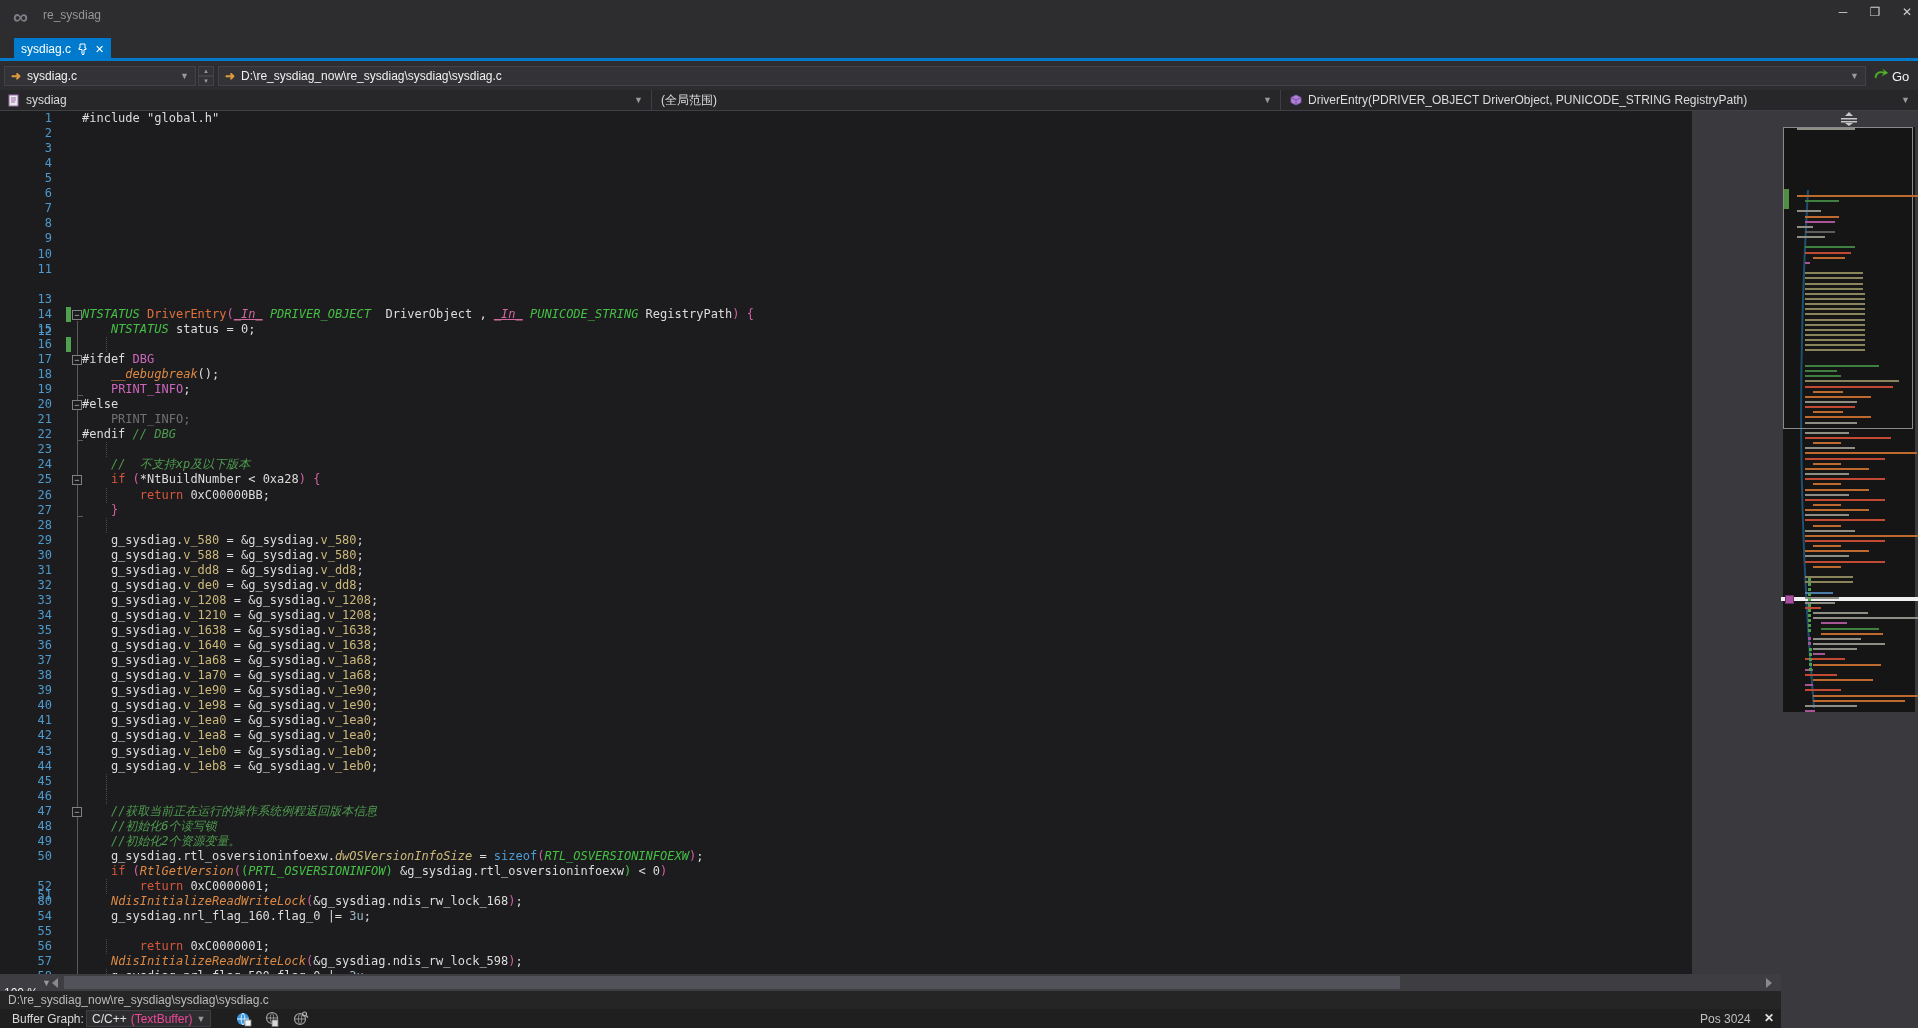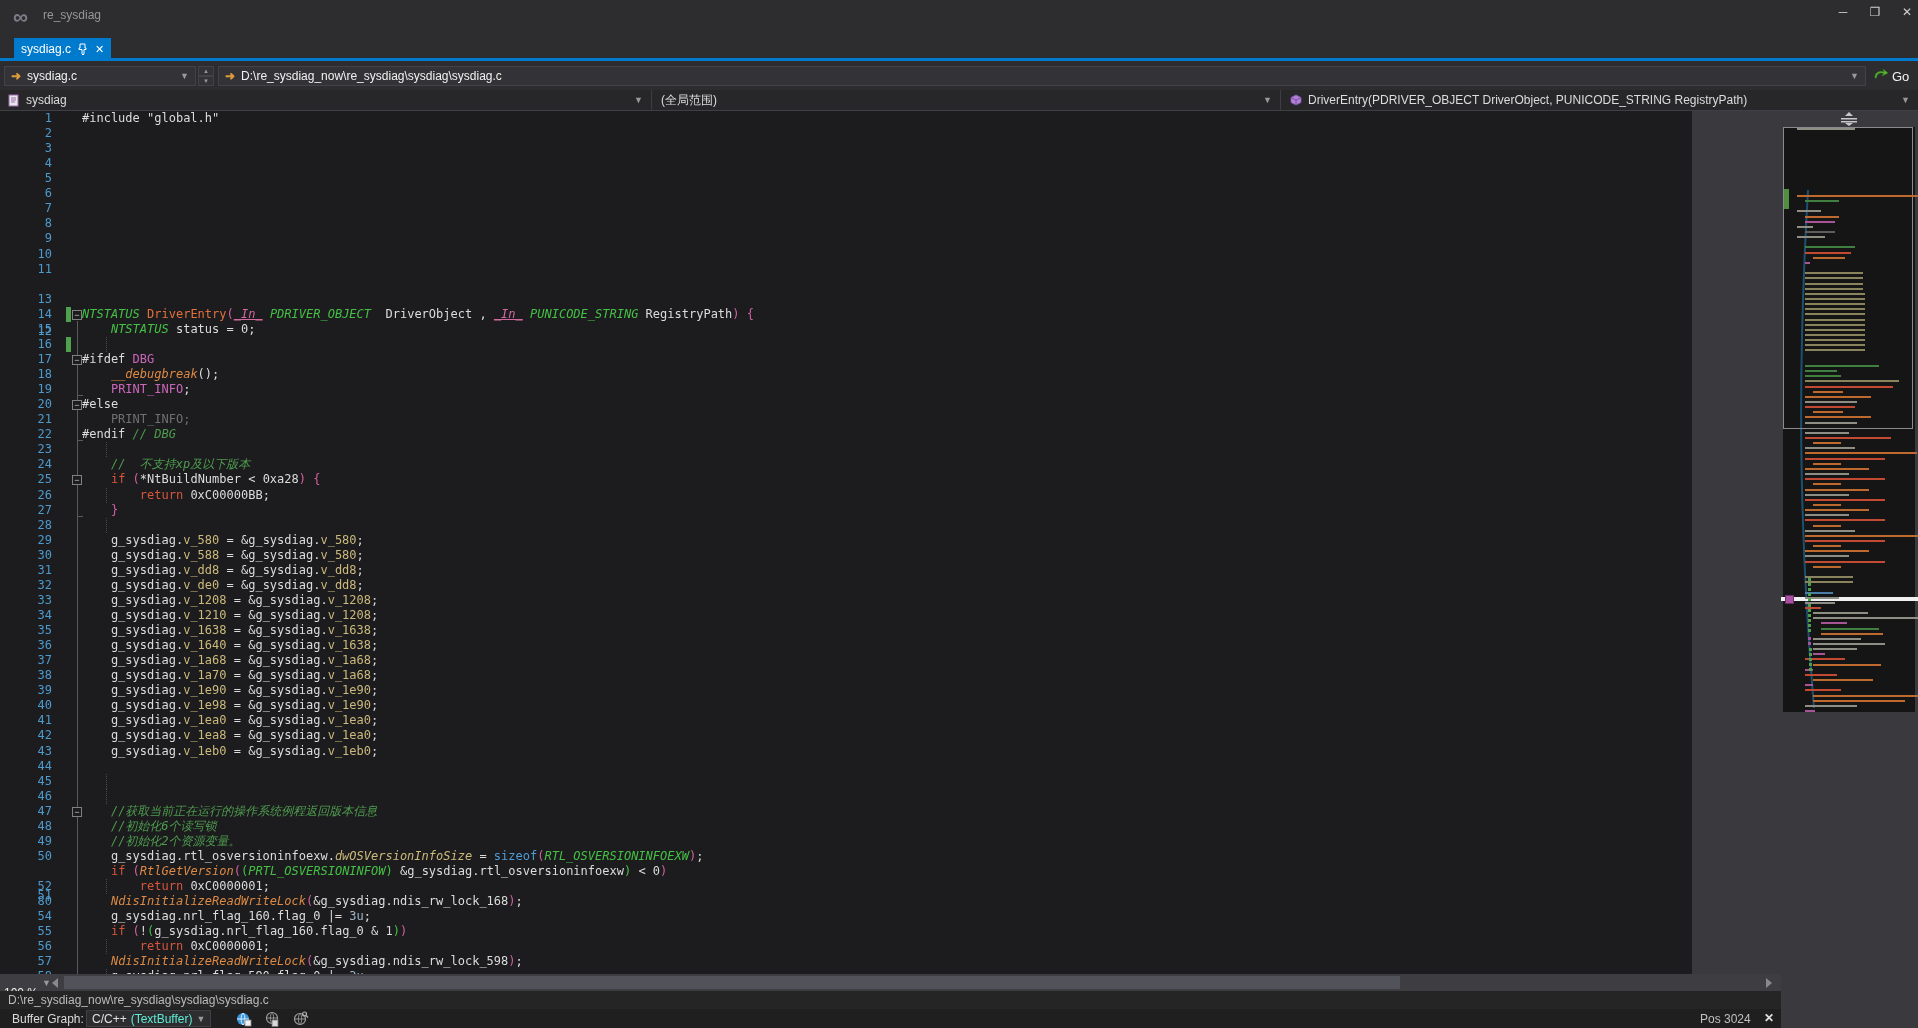--- a/index.html
+++ b/index.html
@@ -271,6 +271,7 @@
       <div class="lnum" style="top: 632.52px;">43</div>
       <div class="code-line" style="top: 632.52px;"><span class="ctext"><span class="w">    g_sysdiag.</span><span class="fld">v_1eb0</span><span class="w"> = &amp;g_sysdiag.</span><span class="fld">v_1eb0</span><span class="w">;</span></span></div>
       <div class="lnum" style="top: 647.58px;">44</div>
+      <div class="code-line" style="top: 647.58px;"><span class="ctext"><span class="w">    g_sysdiag.</span><span class="fld">v_1eb8</span><span class="w"> = &amp;g_sysdiag.</span><span class="fld">v_1eb0</span><span class="w">;</span></span></div>
       <div class="lnum" style="top: 662.64px;">45</div>
       <div class="code-line" style="top: 662.64px;"><span class="ctext"></span></div>
       <div class="lnum" style="top: 677.7px;">46</div>

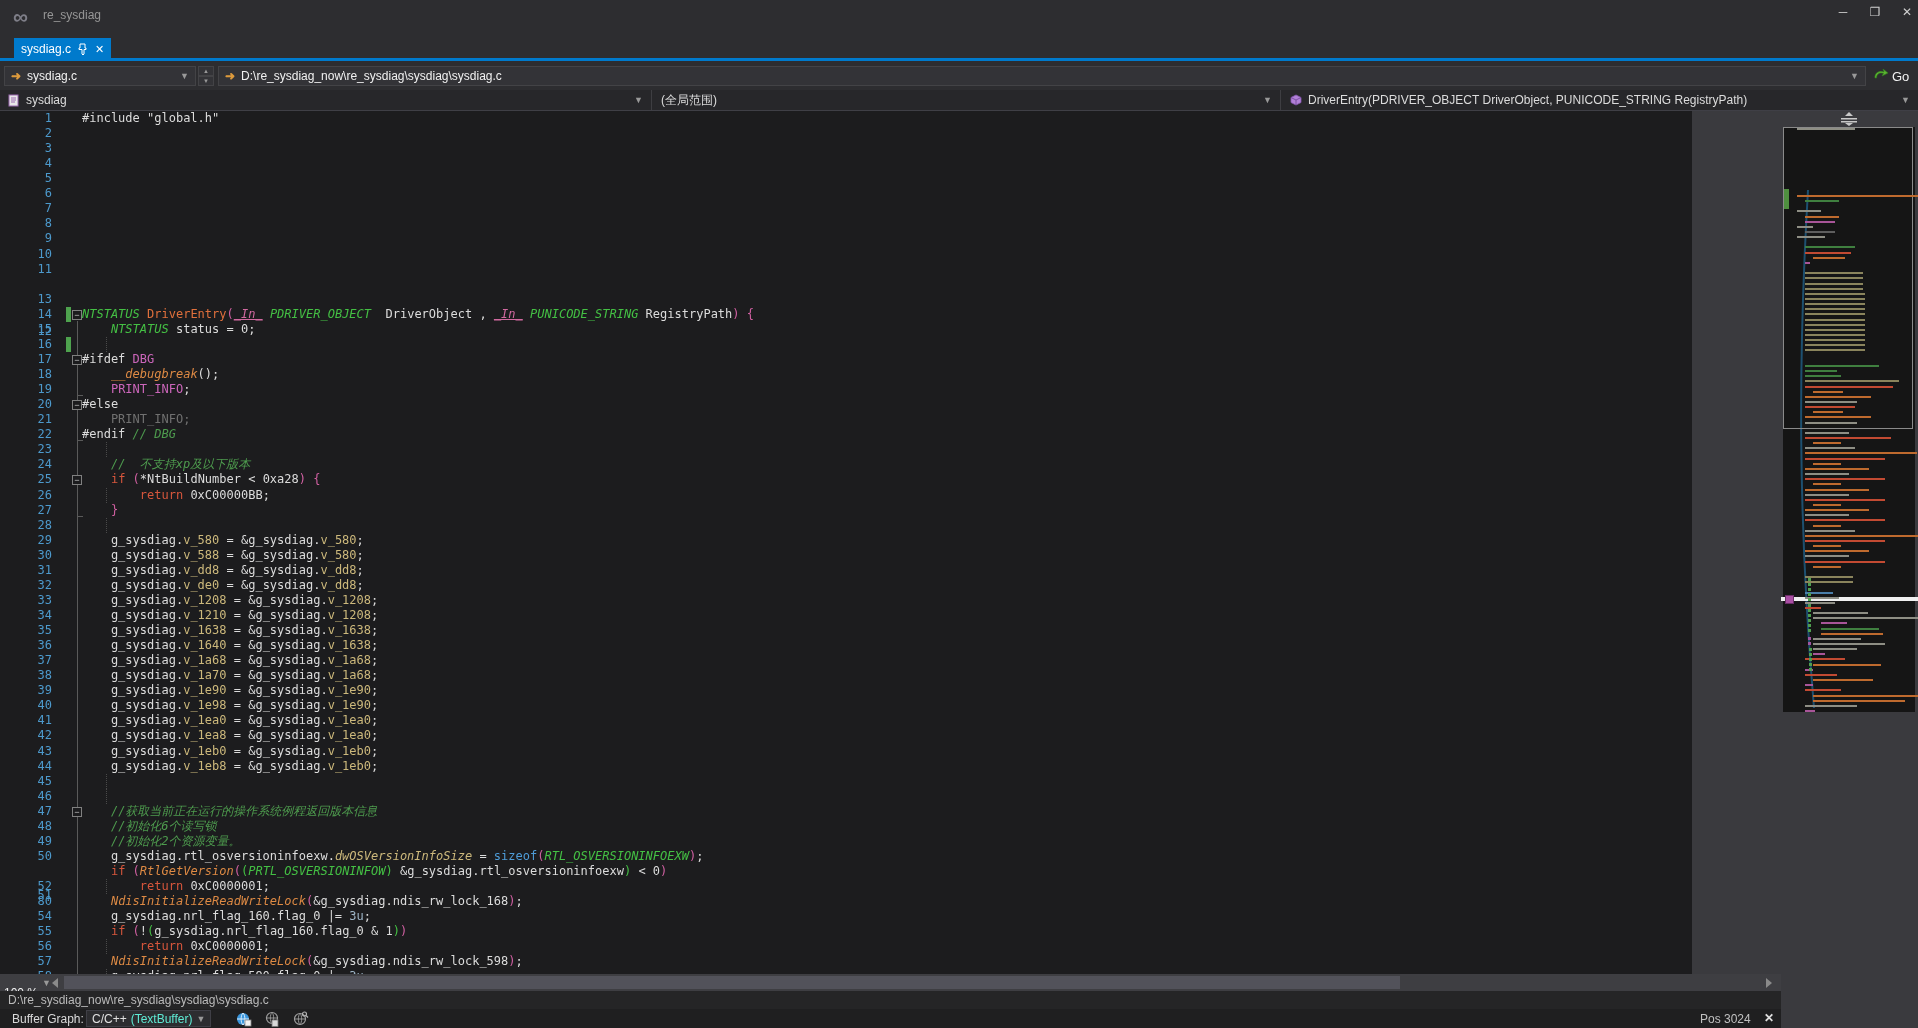--- a/index.html
+++ b/index.html
@@ -293,7 +293,6 @@
       <div class="lnum" style="top: 798.18px;">54</div>
       <div class="code-line" style="top: 798.18px;"><span class="ctext"><span class="w">    g_sysdiag.nrl_flag_160.flag_0 |= </span><span class="n2">3u</span><span class="w">;</span></span></div>
       <div class="lnum" style="top: 813.24px;">55</div>
-      <div class="code-line" style="top: 813.24px;"><span class="ctext"><span class="w">    </span><span class="kw">if</span><span class="w"> </span><span class="pk">(</span><span class="w">!</span><span class="grn">(</span><span class="w">g_sysdiag.nrl_flag_160.flag_0 &amp; 1</span><span class="grn">)</span><span class="pk">)</span></span></div>
       <div class="lnum" style="top: 828.3px;">56</div>
       <div class="code-line" style="top: 828.3px;"><span class="ctext"><span class="w">        </span><span class="kw">return</span><span class="w"> 0xC0000001;</span></span></div>
       <div class="lnum" style="top: 843.36px;">57</div>

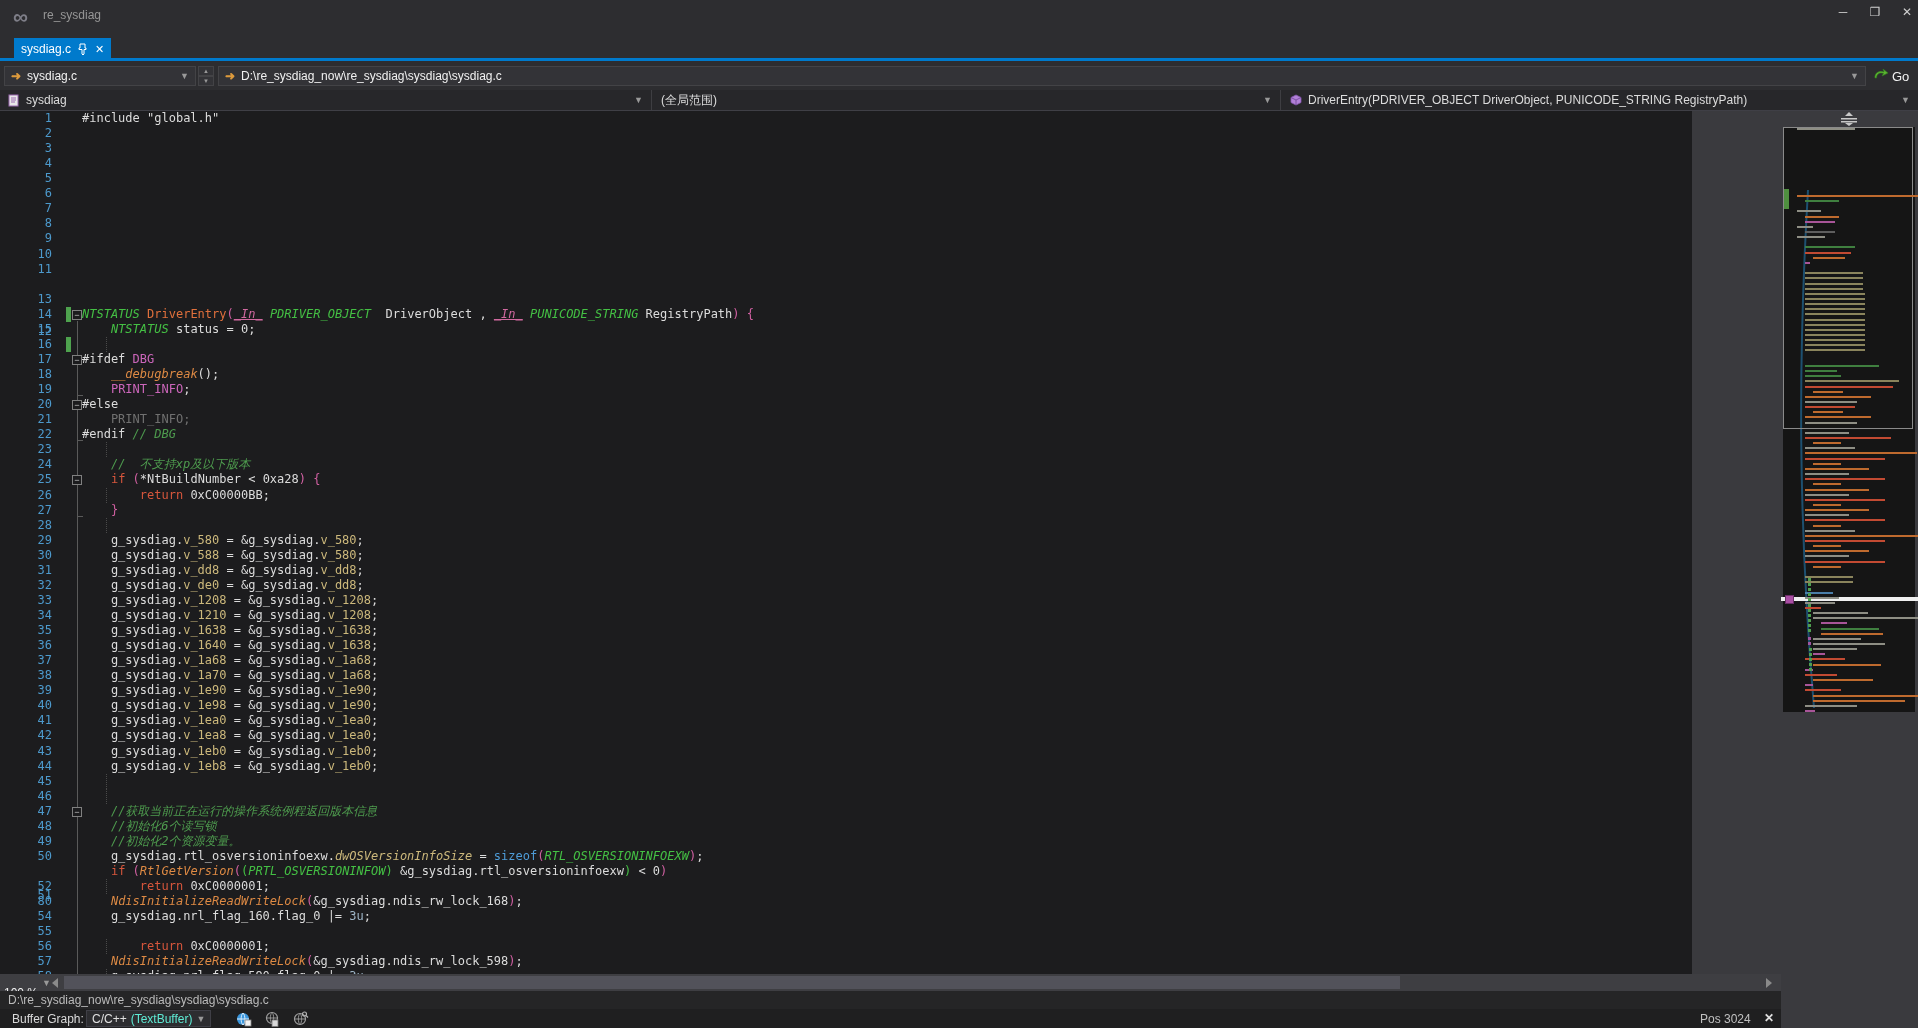--- a/index.html
+++ b/index.html
@@ -340,7 +340,7 @@
     <span class="abs" style="left:12px; top:3px;">Buffer Graph:</span>
     <div id="bufcombo">
       <span style="color:#e0e0e0;">C/C++</span>
-      <span style="color:#5eead4;">(TextBuffer)</span>
+      <span style="color:#ec4899;">(TextBuffer)</span>
       <span class="arrow">▼</span>
     </div>
     <span class="abs" style="left:236px; top:2px;">

